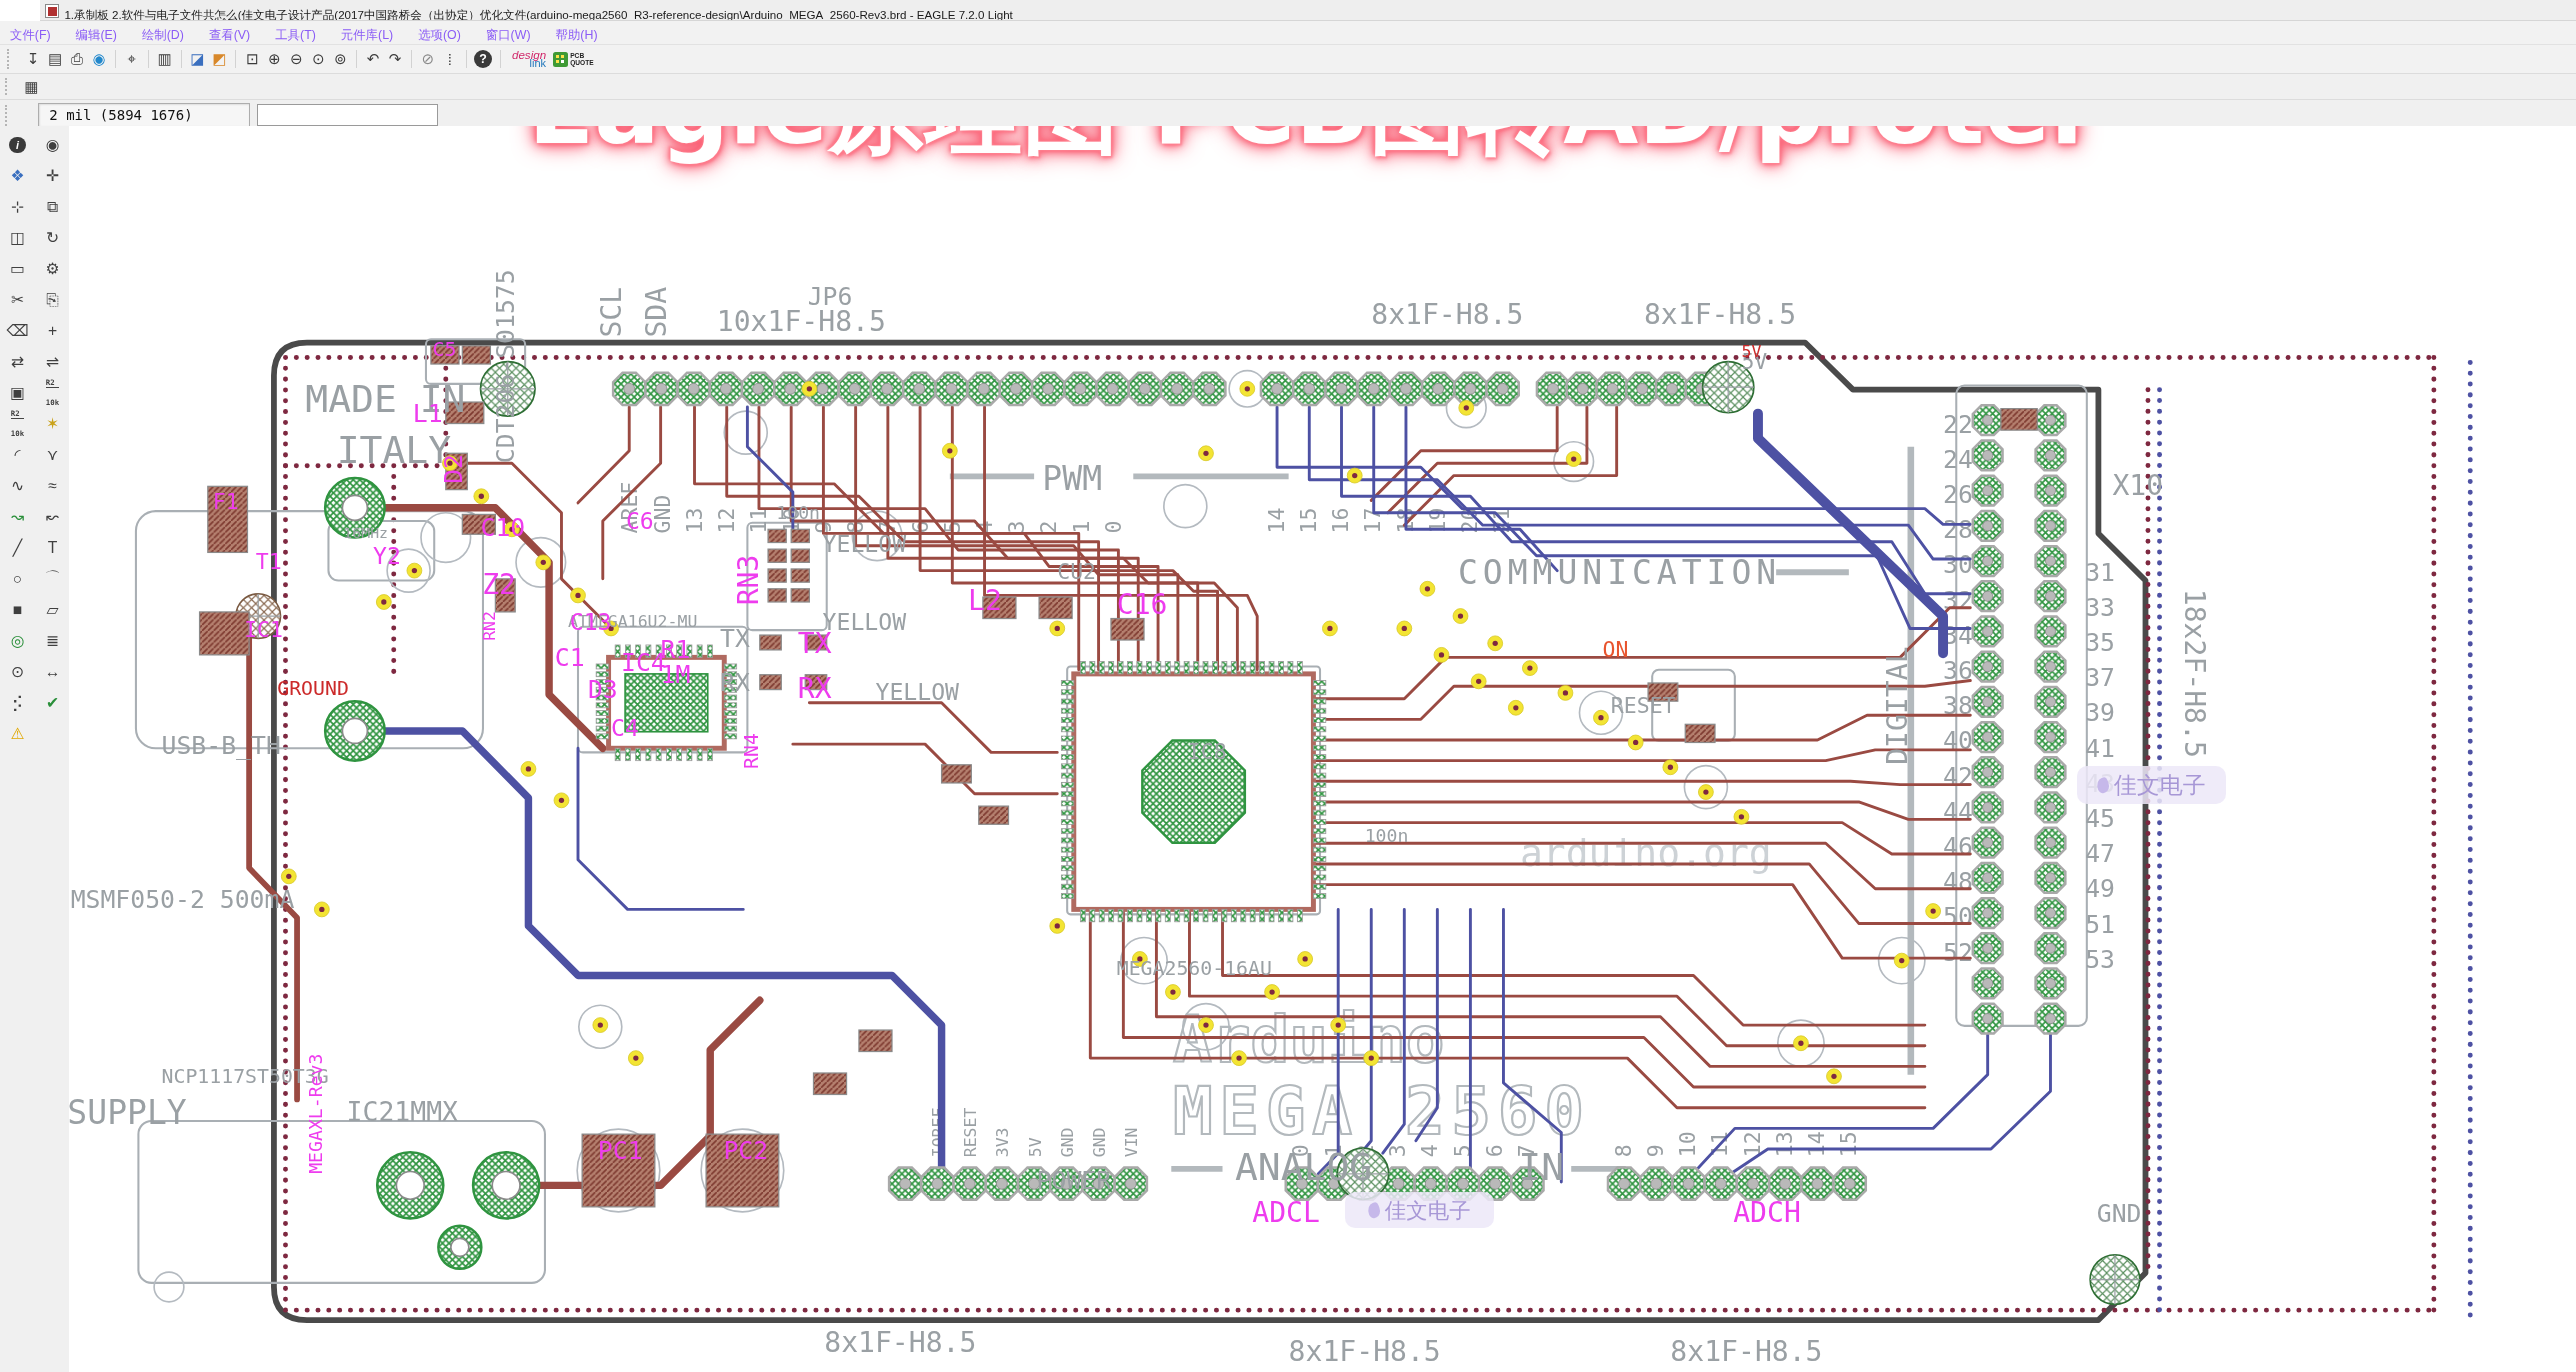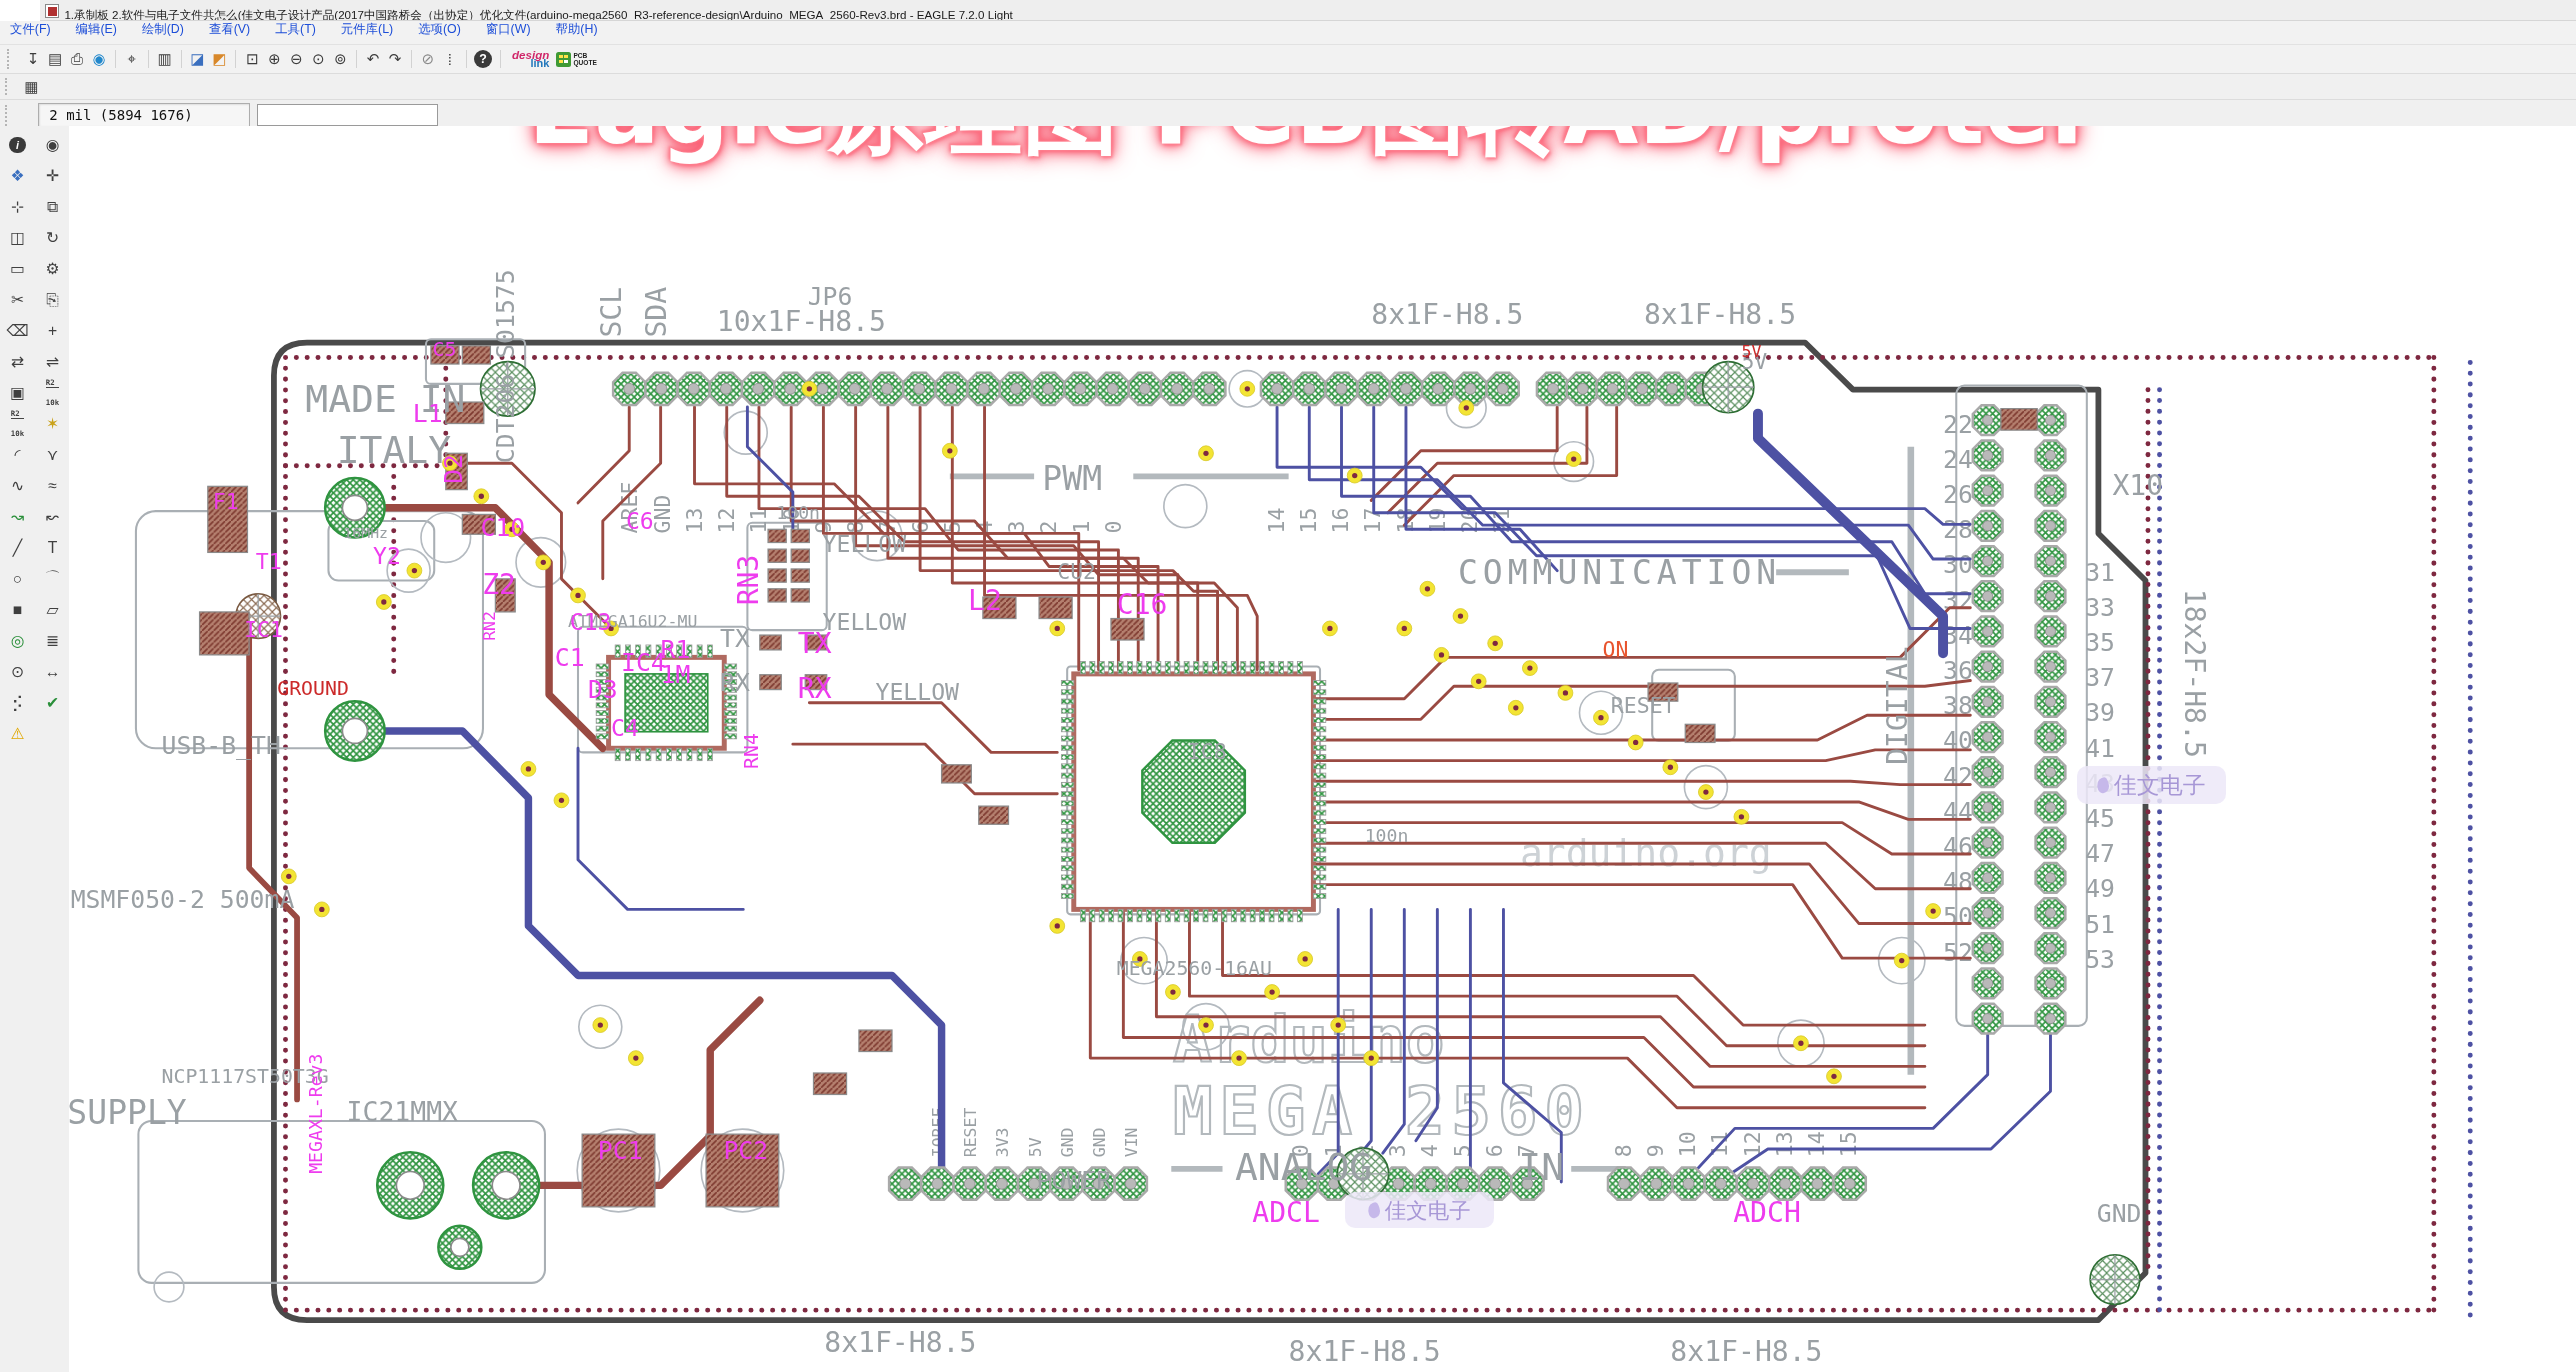--- a/index.html
+++ b/index.html
@@ -9,8 +9,8 @@
   .appicon{width:12.4px;height:12.4px;border:0.8px solid #888;background:#fff;position:relative;margin-bottom:1.7px;}
   .appicon::after{content:"";position:absolute;left:1.7px;top:1.7px;right:1.7px;bottom:1.7px;background:#b03030;}
   .titletext{font-size:11.6px;color:#1a1a1a;white-space:nowrap;transform:translateY(3.3px);}
-  .menubar{height:23px;background:#f2f2f2;display:flex;align-items:flex-start;gap:25px;
-    padding:0 10px;font-size:12.4px;color:#1d4ed8;}
+  .menubar{height:23px;background:#f2f2f2;display:flex;align-items:flex-end;gap:25px;
+    padding:0 10px;font-size:12.4px;color:#8b5cf6;}
   .mitem{cursor:default;}
   .toolbar{height:28px;background:#f2f2f2;border-top:0.8px solid #e2e2e2;border-bottom:0.8px solid #dcdcdc;
     display:flex;align-items:center;padding:0 1.7px;}

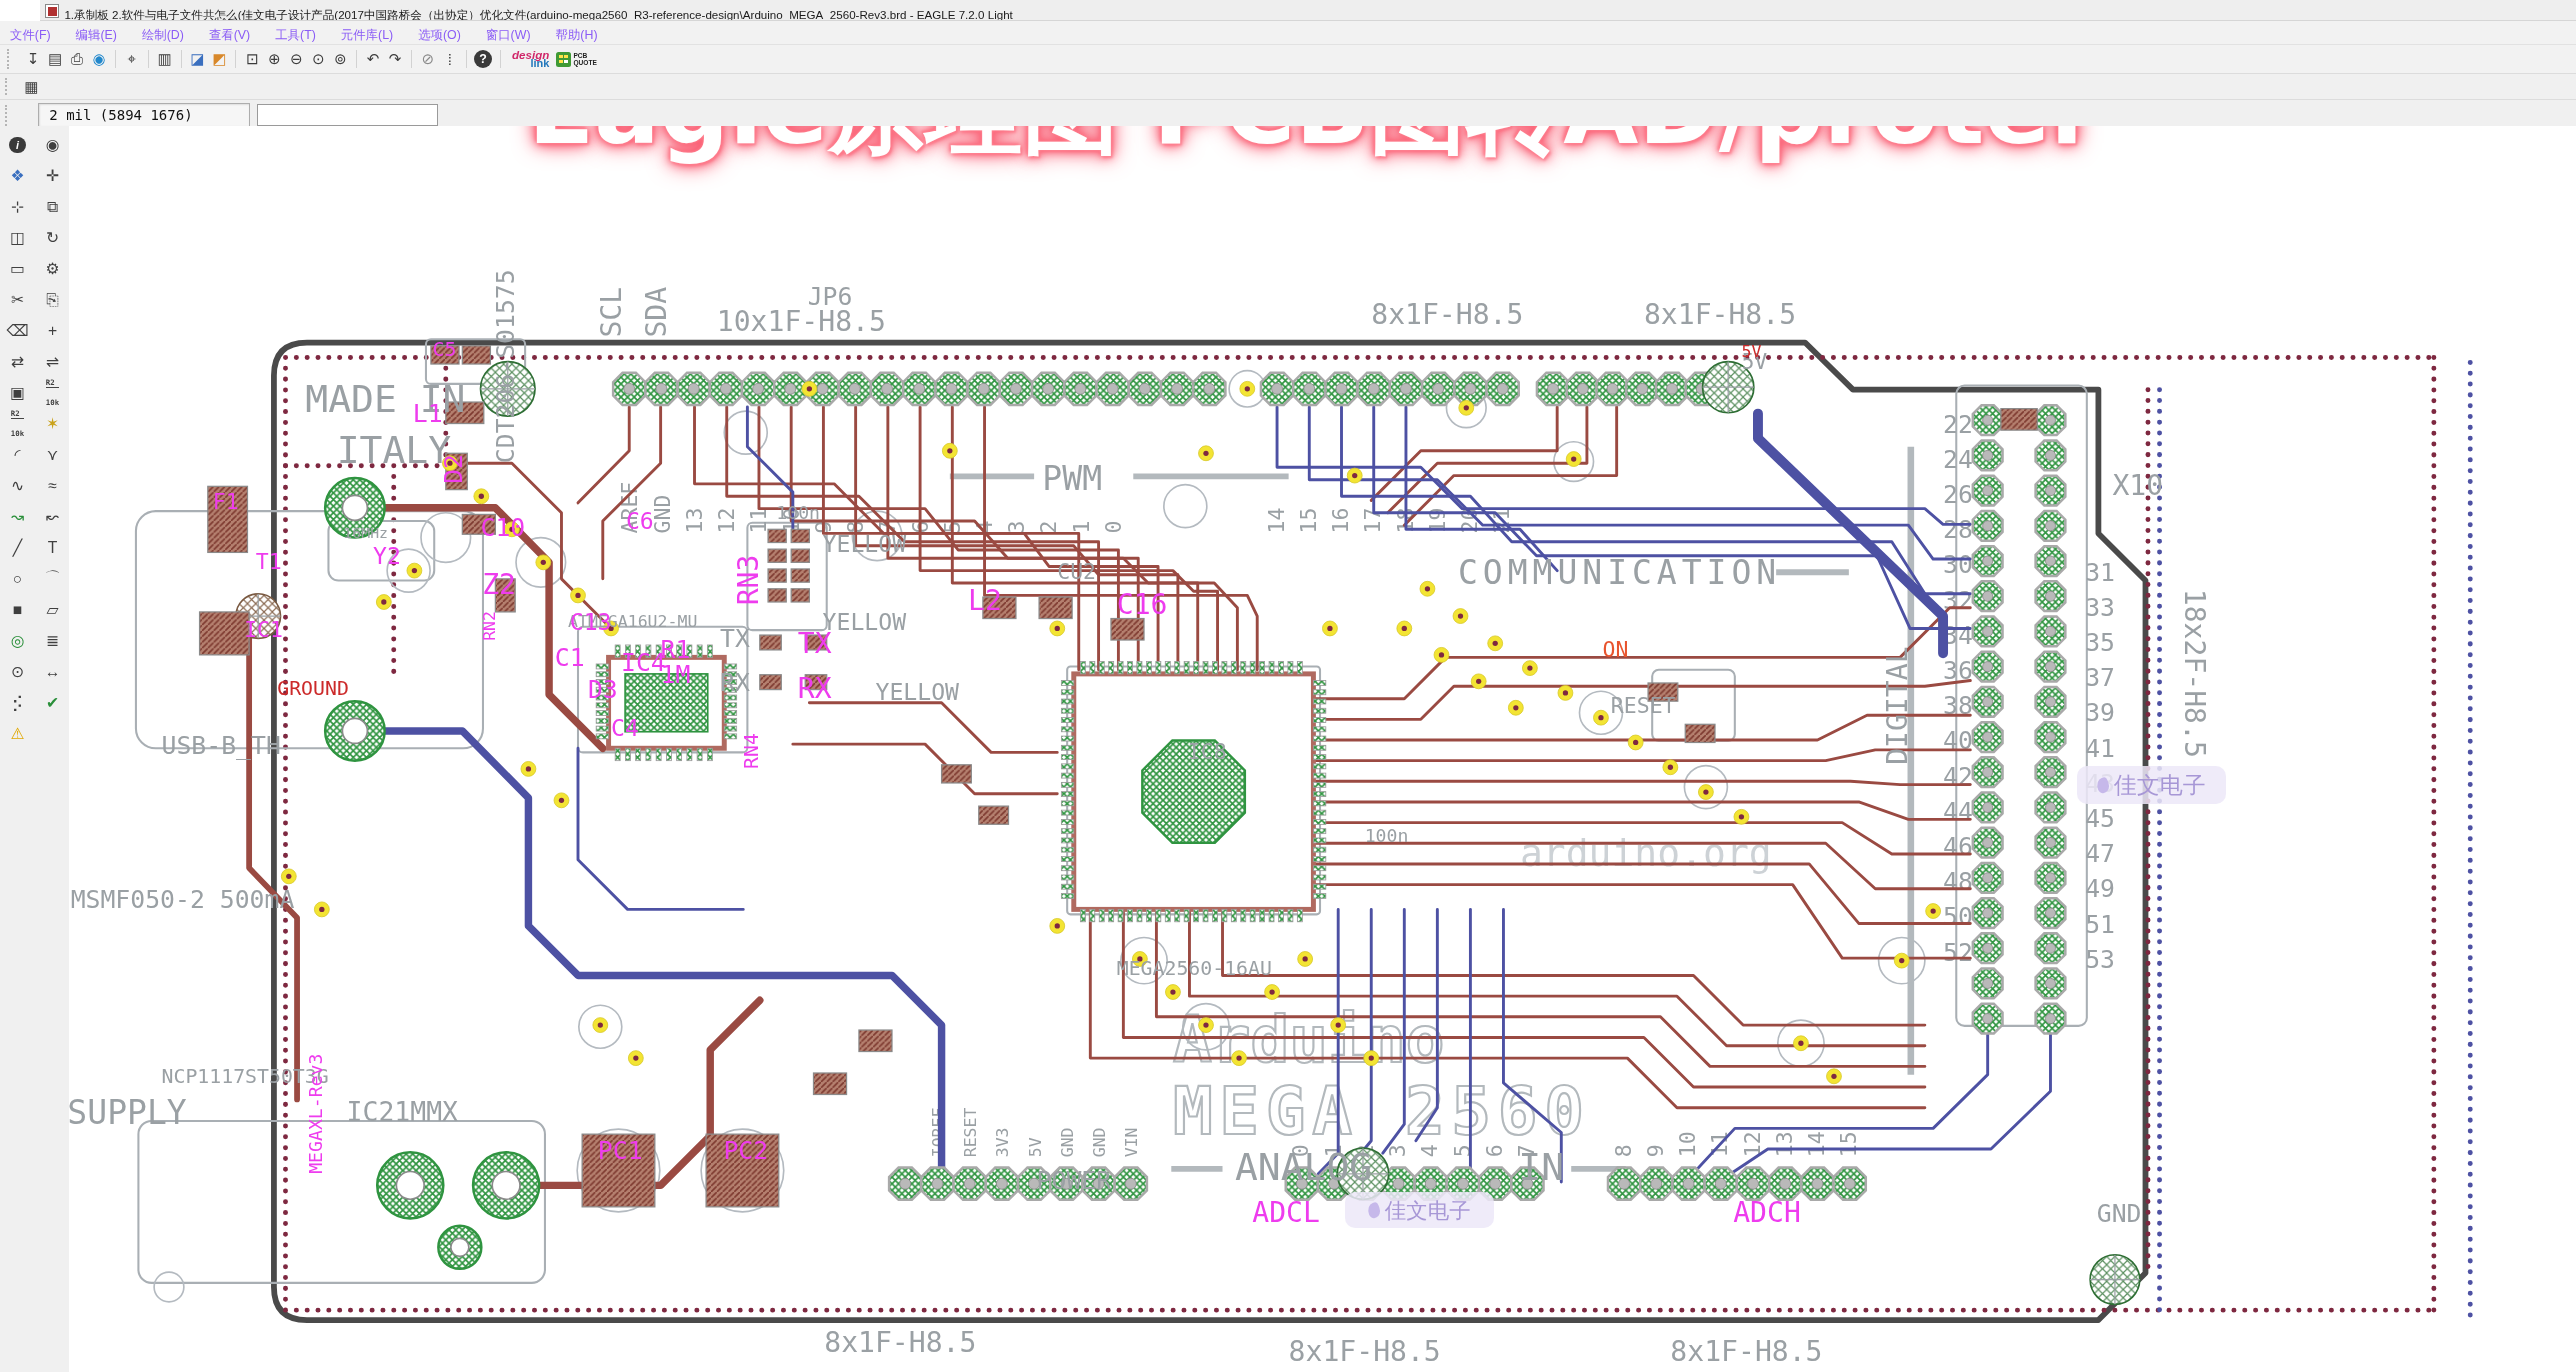--- a/index.html
+++ b/index.html
@@ -22,7 +22,7 @@
     font-size:15px;color:#3c3c3c;border-radius:2.5px;}
   .tbtn.round{background:#3a3a3a;color:#fff;border-radius:50%;width:18px;height:18px;min-width:18px;
     font-weight:bold;font-size:12.4px;margin:0 2.5px;}
-  .dlogo{display:flex;flex-direction:column;line-height:9px;margin:0 6.6px;font-weight:bold;}
+  .dlogo{display:flex;flex-direction:column;line-height:9px;margin:0 6.6px;font-weight:normal;}
   .dlogo .l1{color:#d0276a;font-style:italic;font-size:11.6px;}
   .dlogo .l2{color:#2277bb;font-size:11px;align-self:flex-end;}
   .qlogo{display:flex;align-items:center;gap:2.5px;margin-right:6.6px;}

